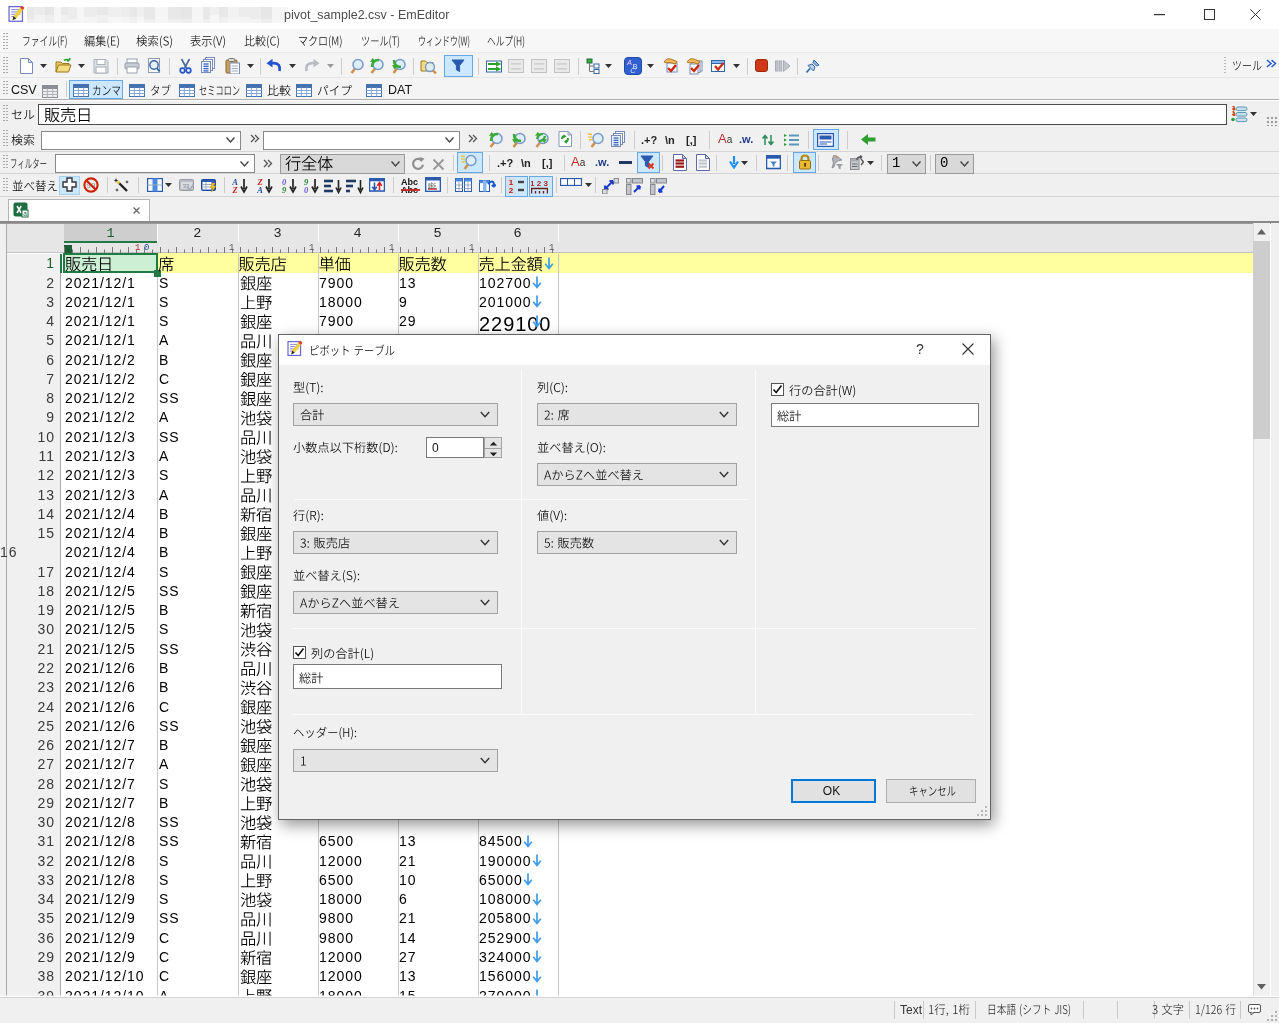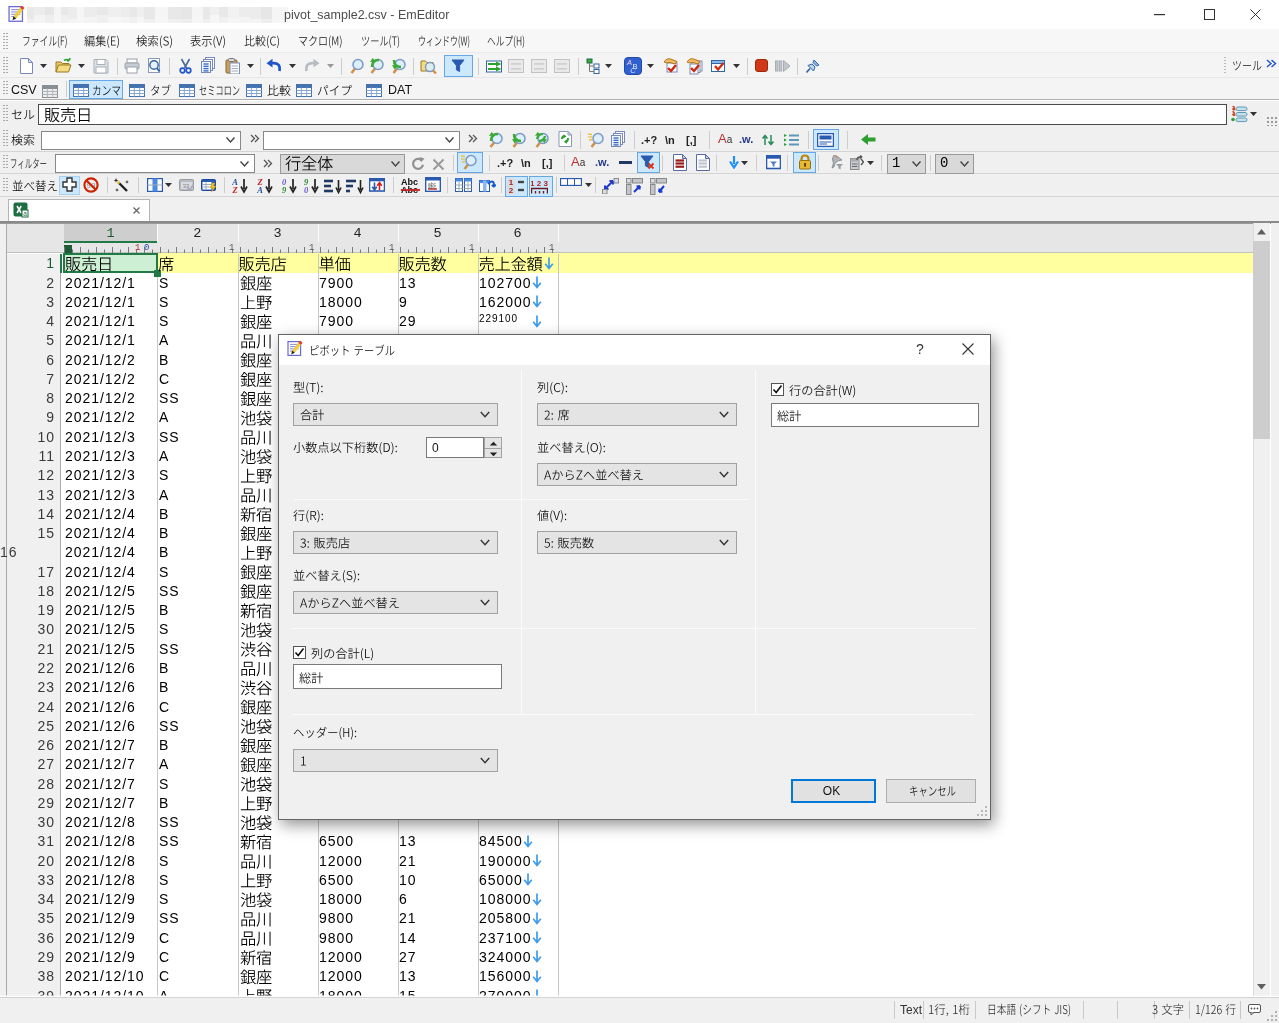--- a/index.html
+++ b/index.html
@@ -977,7 +977,7 @@
     <div class="abs" style="left:159px;top:293.84px;font-family:'Liberation Sans',sans-serif;letter-spacing:0.95px;font-size:14px;color:#000">S</div>
     <div class="abs" style="left:319px;top:293.84px;font-family:'Liberation Sans',sans-serif;letter-spacing:0.95px;font-size:14px;color:#000">18000</div>
     <div class="abs" style="left:399px;top:293.84px;font-family:'Liberation Sans',sans-serif;letter-spacing:0.95px;font-size:14px;color:#000">9</div>
-    <div class="abs" style="left:479px;top:293.84px;font-family:'Liberation Sans',sans-serif;letter-spacing:0.95px;font-size:14px;color:#000">162000</div>
+    <div class="abs" style="left:479px;top:293.84px;font-family:'Liberation Sans',sans-serif;letter-spacing:0.95px;font-size:14px;color:#000">201000</div>
     <svg class="abs" style="left:530.93px;top:295.24px" width="12" height="14" viewBox="0 0 12 14">
       <path d="M6 0.5 V10.5 M2.2 6.8 L6 11.5 L9.8 6.8" fill="none" stroke="#3d9be9" stroke-width="1.7"></path>
     </svg>

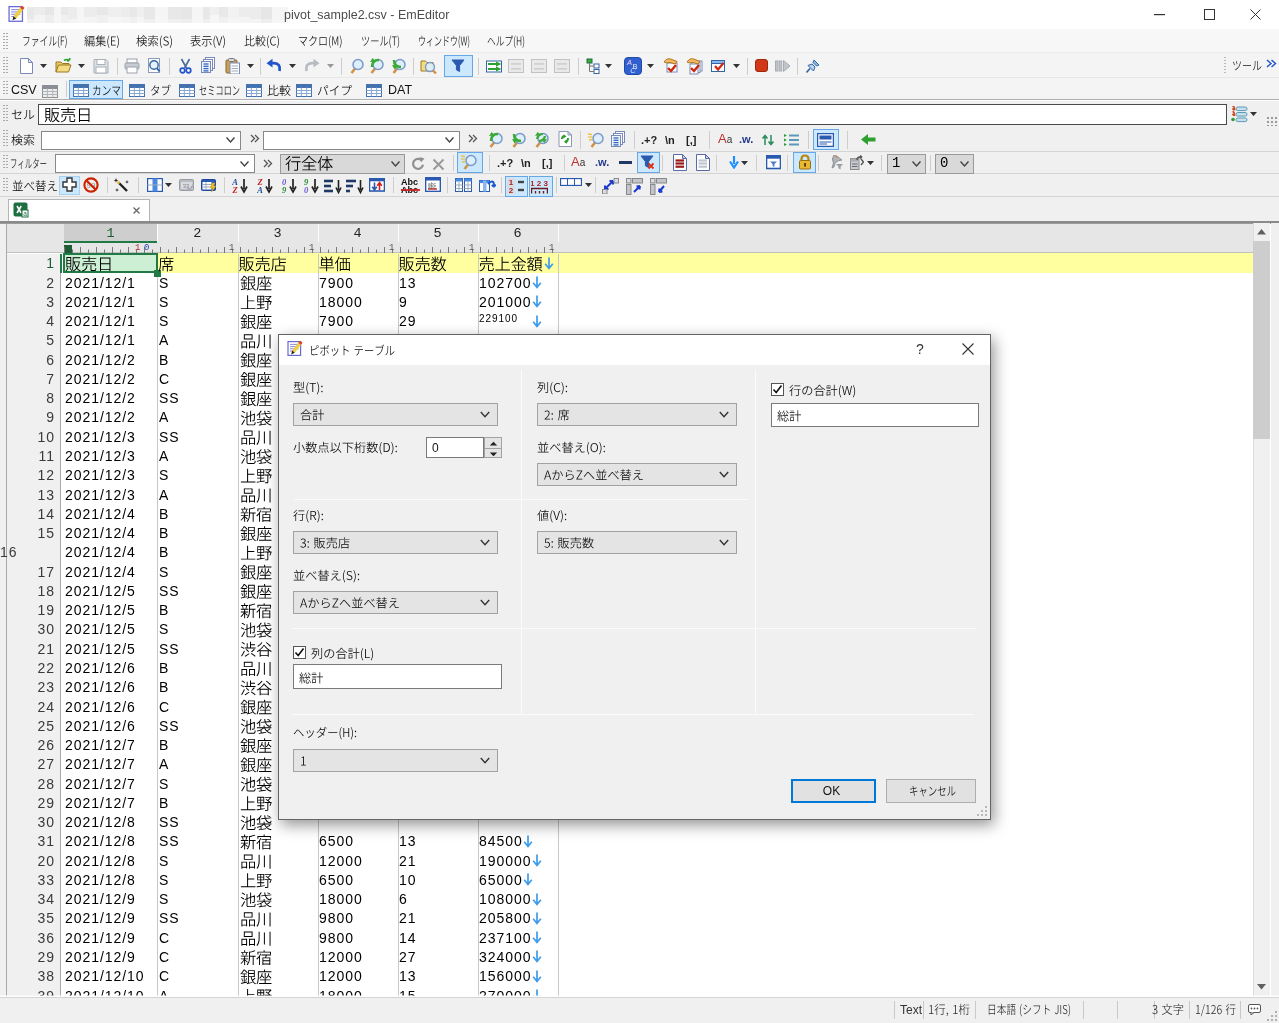--- a/index.html
+++ b/index.html
@@ -985,7 +985,7 @@
     <div class="abs" style="left:159px;top:313.11px;font-family:'Liberation Sans',sans-serif;letter-spacing:0.95px;font-size:14px;color:#000">S</div>
     <div class="abs" style="left:319px;top:313.11px;font-family:'Liberation Sans',sans-serif;letter-spacing:0.95px;font-size:14px;color:#000">7900</div>
     <div class="abs" style="left:399px;top:313.11px;font-family:'Liberation Sans',sans-serif;letter-spacing:0.95px;font-size:14px;color:#000">29</div>
-    <div class="abs" style="left:479px;top:313.11px;font-family:'Liberation Sans',sans-serif;letter-spacing:0.95px;font-size:10px;color:#000">229100</div>
+    <div class="abs" style="left:479px;top:313.11px;font-family:'Liberation Sans',sans-serif;letter-spacing:0.95px;font-size:20px;color:#000">229100</div>
     <svg class="abs" style="left:530.93px;top:314.51px" width="12" height="14" viewBox="0 0 12 14">
       <path d="M6 0.5 V10.5 M2.2 6.8 L6 11.5 L9.8 6.8" fill="none" stroke="#3d9be9" stroke-width="1.7"></path>
     </svg>

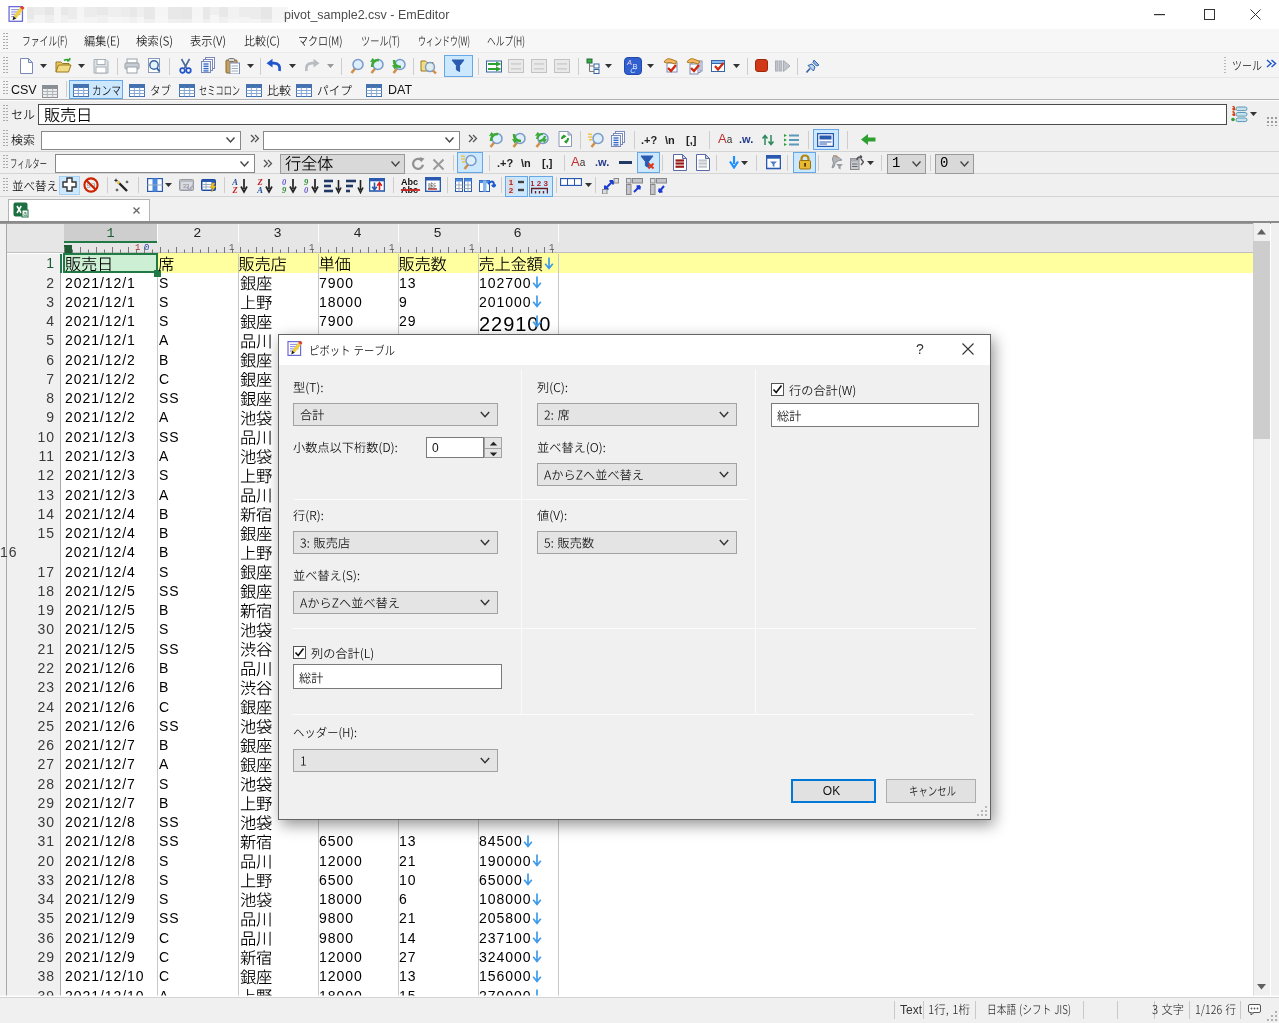--- a/index.html
+++ b/index.html
@@ -944,7 +944,7 @@
     <div class="abs" style="left:0;top:794.86px;width:55px;text-align:right;font-size:14px;letter-spacing:0.95px;color:#3a3a3a">29</div>
     <div class="abs" style="left:0;top:814.13px;width:55px;text-align:right;font-size:14px;letter-spacing:0.95px;color:#3a3a3a">30</div>
     <div class="abs" style="left:0;top:833.4px;width:55px;text-align:right;font-size:14px;letter-spacing:0.95px;color:#3a3a3a">31</div>
-    <div class="abs" style="left:0;top:852.67px;width:55px;text-align:right;font-size:14px;letter-spacing:0.95px;color:#3a3a3a">20</div>
+    <div class="abs" style="left:0;top:852.67px;width:55px;text-align:right;font-size:14px;letter-spacing:0.95px;color:#3a3a3a">32</div>
     <div class="abs" style="left:0;top:871.94px;width:55px;text-align:right;font-size:14px;letter-spacing:0.95px;color:#3a3a3a">33</div>
     <div class="abs" style="left:0;top:891.21px;width:55px;text-align:right;font-size:14px;letter-spacing:0.95px;color:#3a3a3a">34</div>
     <div class="abs" style="left:0;top:910.48px;width:55px;text-align:right;font-size:14px;letter-spacing:0.95px;color:#3a3a3a">35</div>

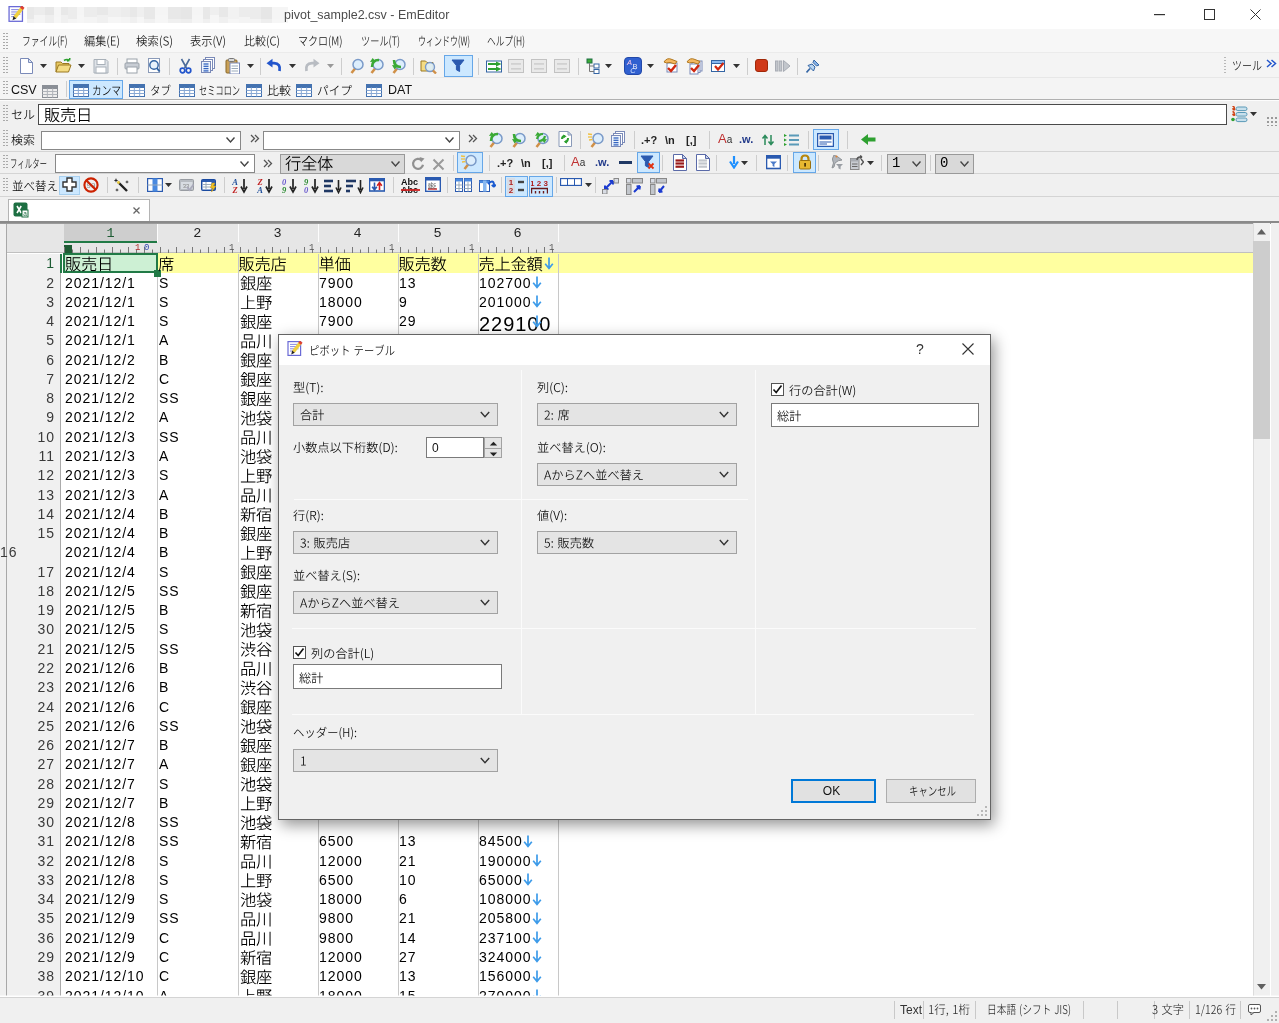--- a/index.html
+++ b/index.html
@@ -1085,7 +1085,7 @@
     <div class="abs" style="left:159px;top:929.75px;font-family:'Liberation Sans',sans-serif;letter-spacing:0.95px;font-size:14px;color:#000">C</div>
     <div class="abs" style="left:319px;top:929.75px;font-family:'Liberation Sans',sans-serif;letter-spacing:0.95px;font-size:14px;color:#000">9800</div>
     <div class="abs" style="left:399px;top:929.75px;font-family:'Liberation Sans',sans-serif;letter-spacing:0.95px;font-size:14px;color:#000">14</div>
-    <div class="abs" style="left:479px;top:929.75px;font-family:'Liberation Sans',sans-serif;letter-spacing:0.95px;font-size:14px;color:#000">237100</div>
+    <div class="abs" style="left:479px;top:929.75px;font-family:'Liberation Sans',sans-serif;letter-spacing:0.95px;font-size:14px;color:#000">252900</div>
     <svg class="abs" style="left:530.93px;top:931.15px" width="12" height="14" viewBox="0 0 12 14">
       <path d="M6 0.5 V10.5 M2.2 6.8 L6 11.5 L9.8 6.8" fill="none" stroke="#3d9be9" stroke-width="1.7"></path>
     </svg>

